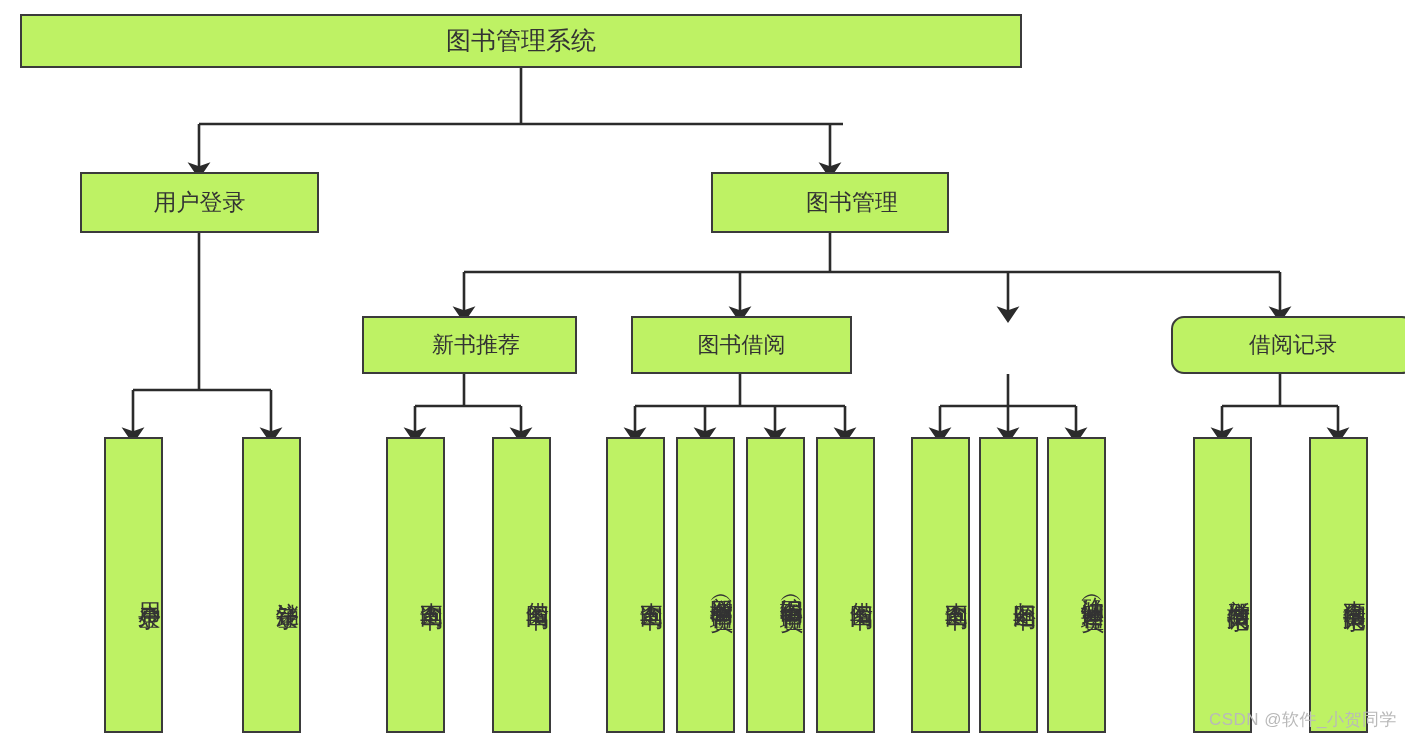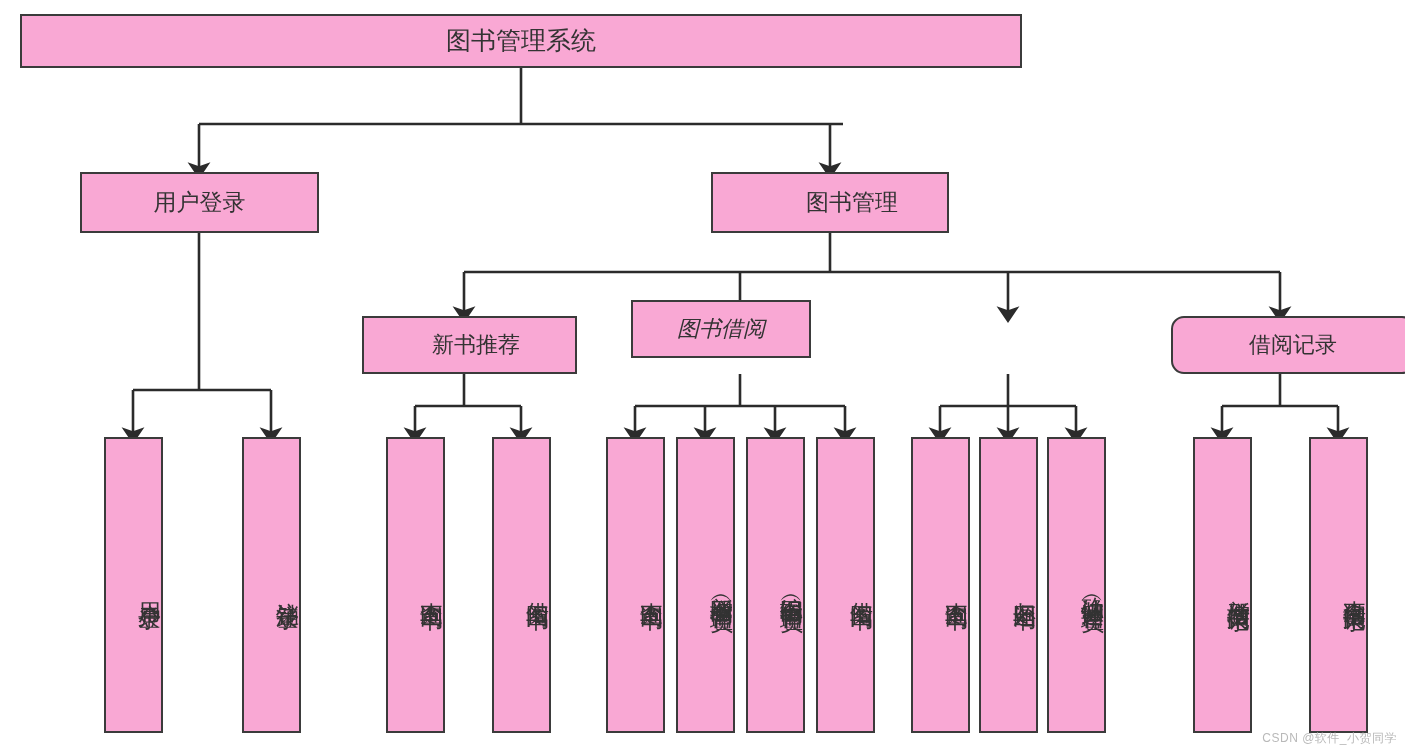--- a/index.html
+++ b/index.html
@@ -24,7 +24,7 @@
   .node{
     position:absolute;
     box-sizing:border-box;
-    background:#f9a8d4;
+    background:#bef264;
     border:2.5px solid #3b3b3b;
     display:flex;
     align-items:center;

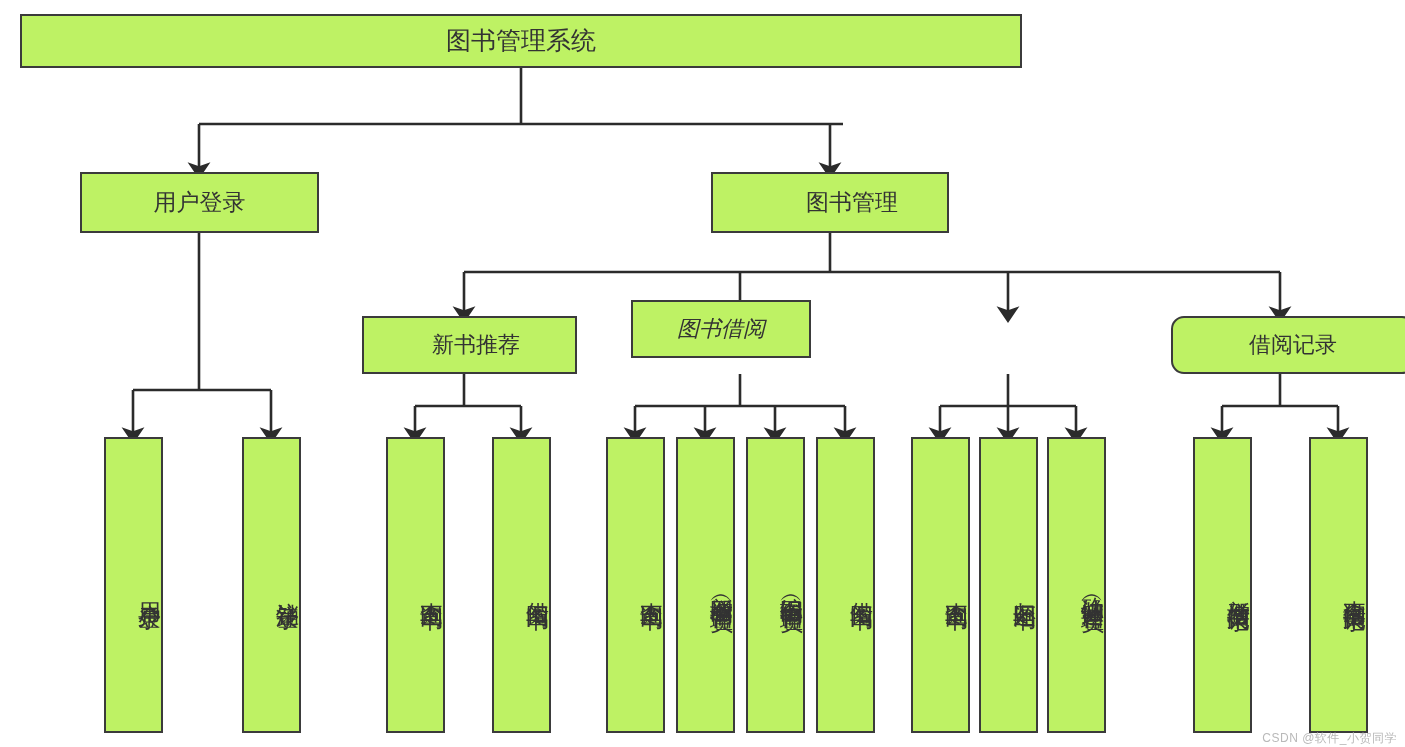--- a/index.html
+++ b/index.html
@@ -142,7 +142,7 @@
   <div class="node lvl3" style="left:362px;top:316px;width:215px;height:58px;padding-left:13px;">
     <span class="label">新书推荐</span>
   </div>
-  <div class="node lvl3" style="left:631px;top:300px;width:180px;height:58px;font-style:italic;">
+  <div class="node lvl3" style="left:631px;top:316px;width:221px;height:58px;">
     <span class="label">图书借阅</span>
   </div>
   <div class="node lvl3" style="left:1171px;top:316px;width:244px;height:58px;border-radius:13px;">

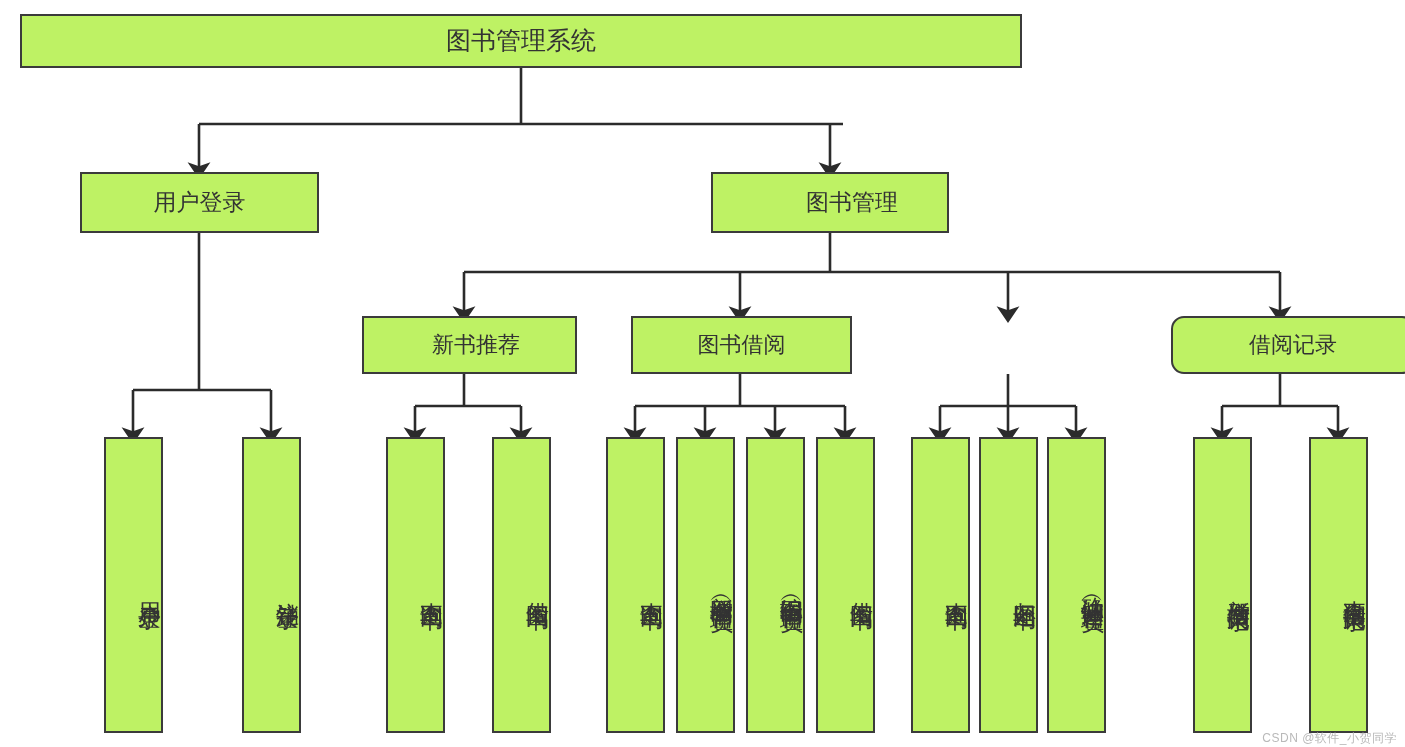--- a/index.html
+++ b/index.html
@@ -65,8 +65,8 @@
   #watermark{
     position:absolute;
     right:8px;
-    bottom:0;
-    font-size:12px;
+    bottom:16px;
+    font-size:17px;
     color:#b9b9b9;
     letter-spacing:0.5px;
     white-space:nowrap;

